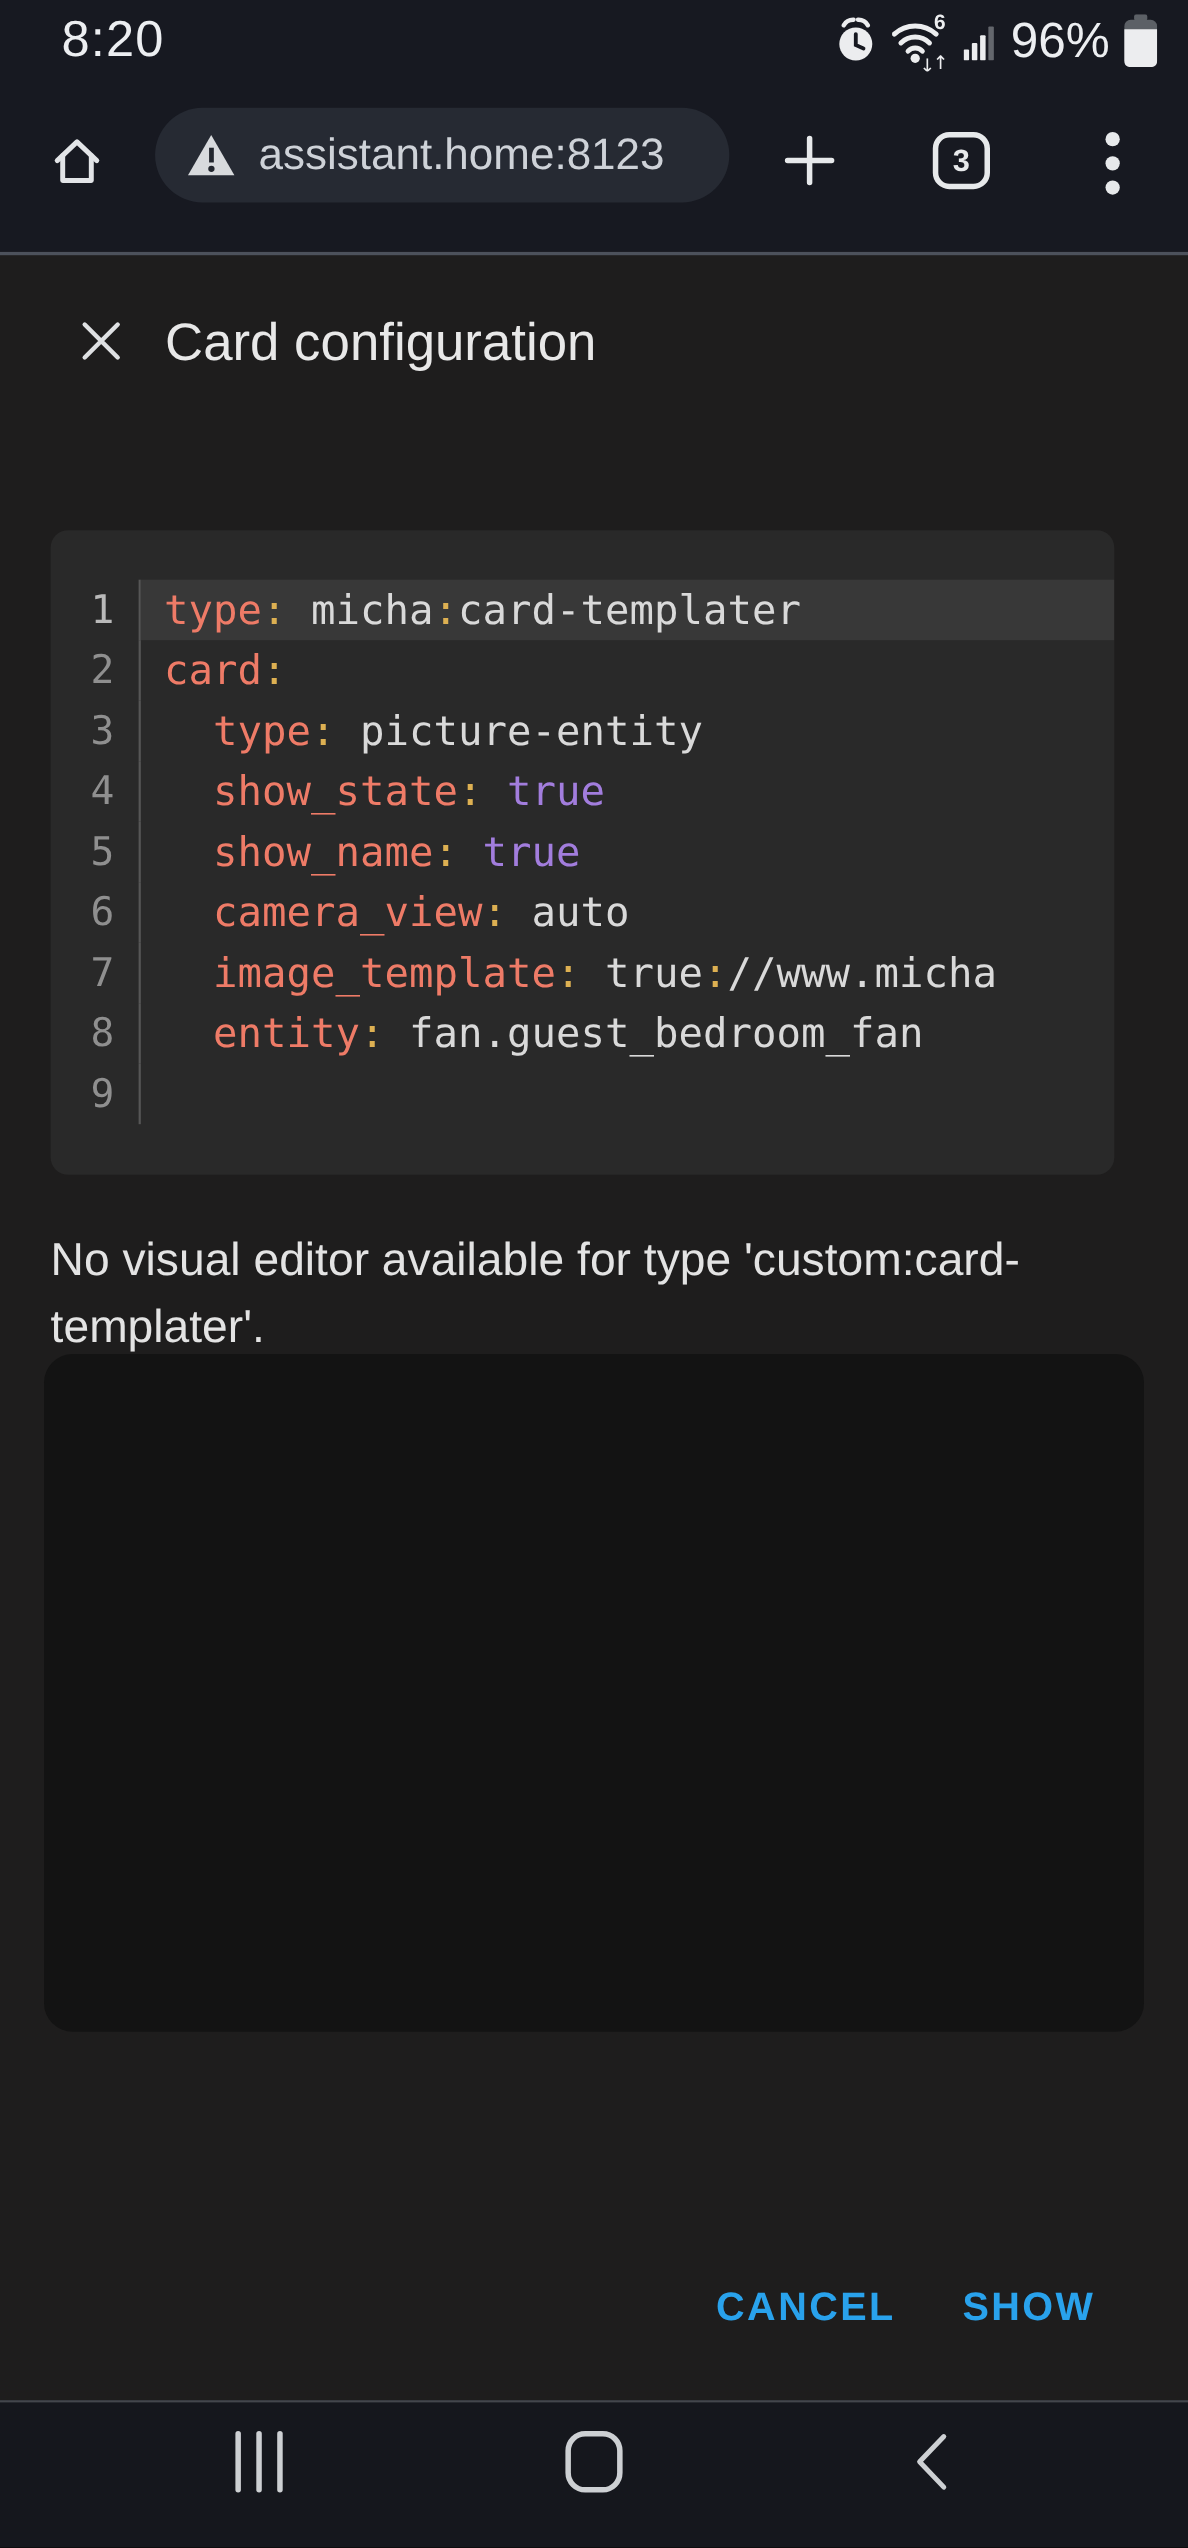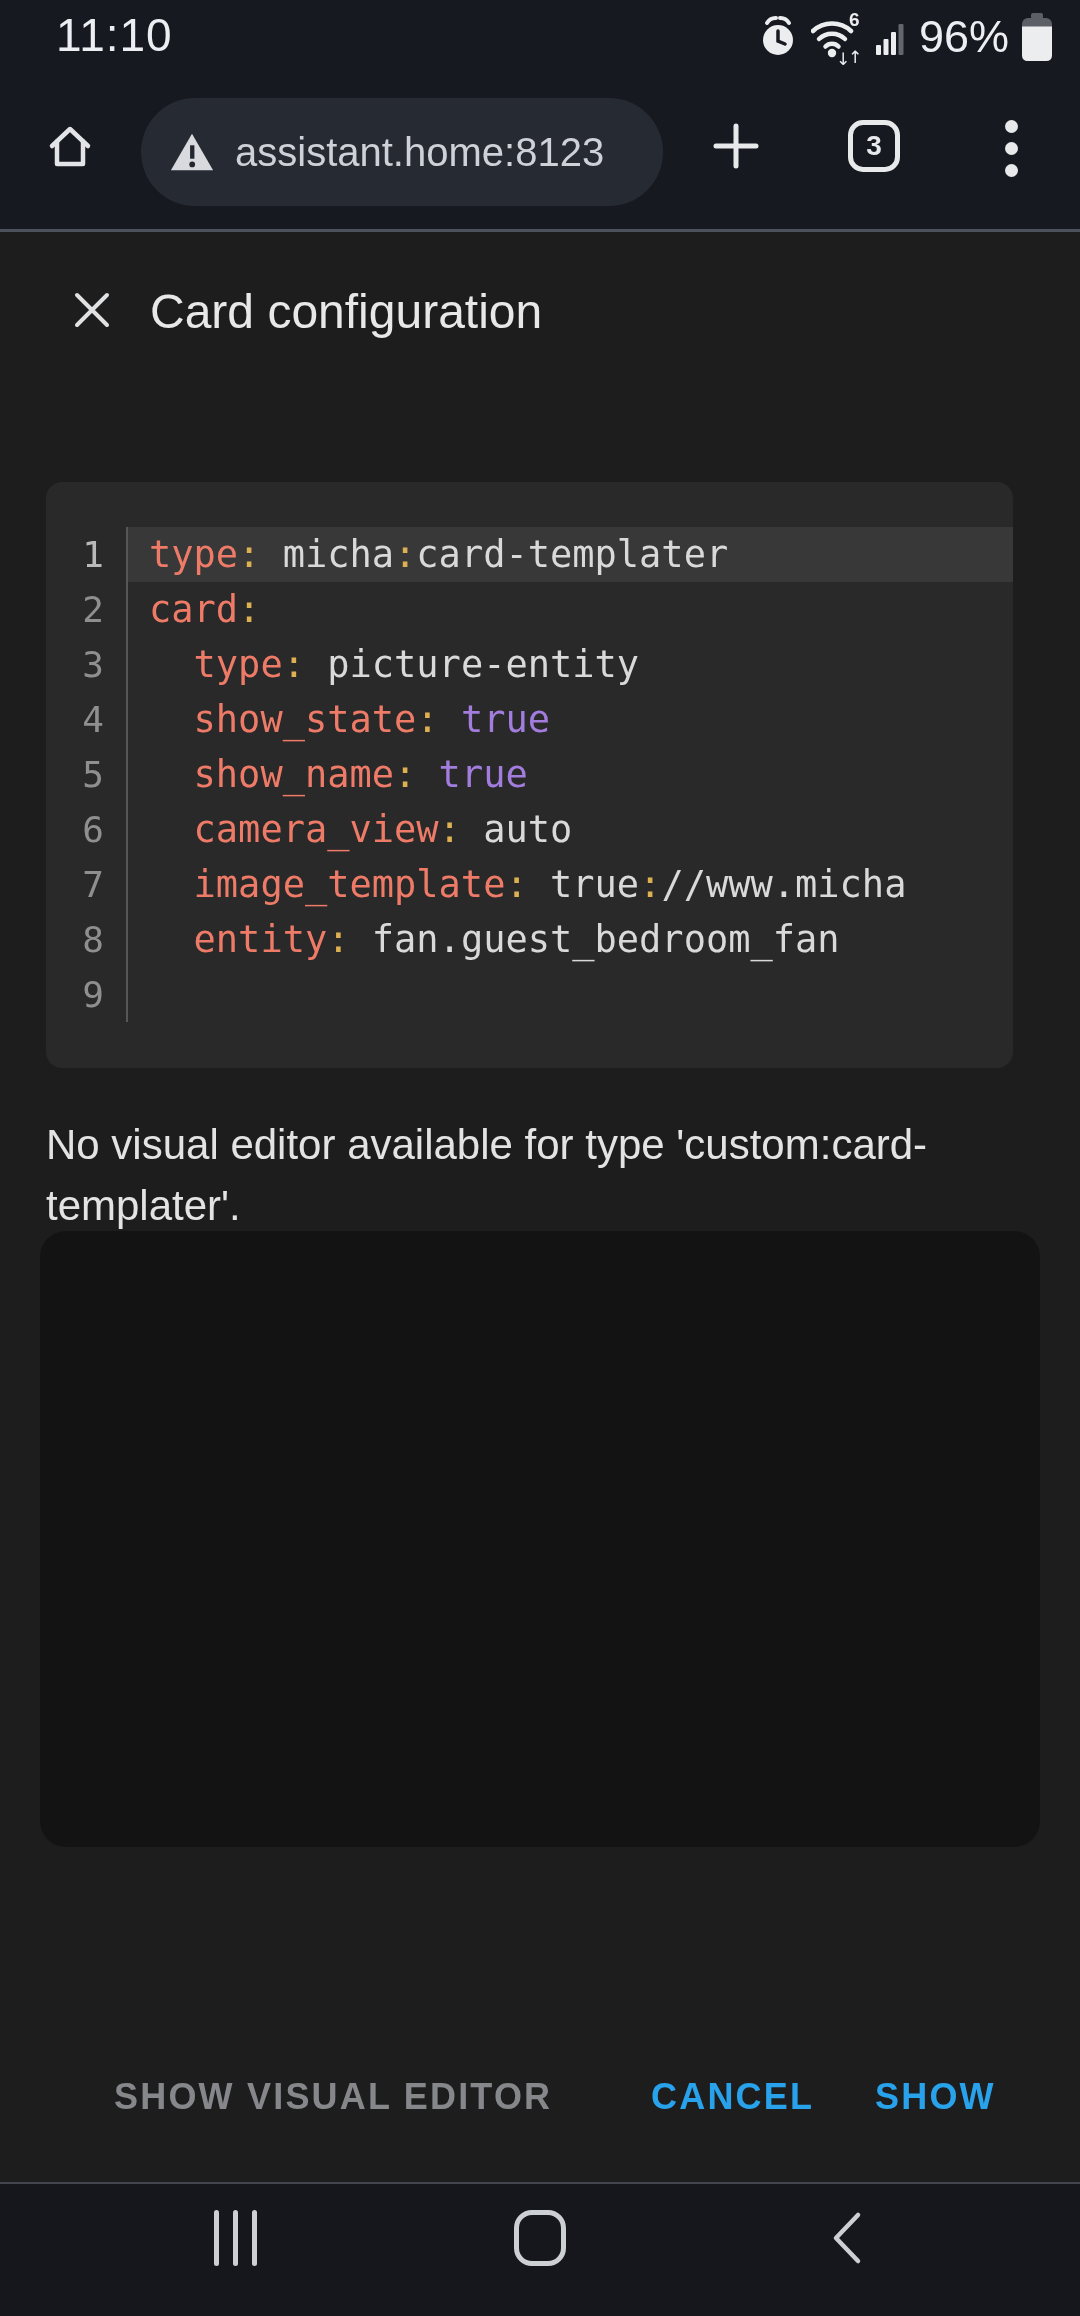--- a/index.html
+++ b/index.html
@@ -66,7 +66,7 @@
 <div class="screen">
 
   <div class="chrome">
-    <div class="time">11:10</div>
+    <div class="time">8:20</div>
     <div class="status-icons">
       <span>
         <svg width="40" height="44" viewBox="0 0 40 44">

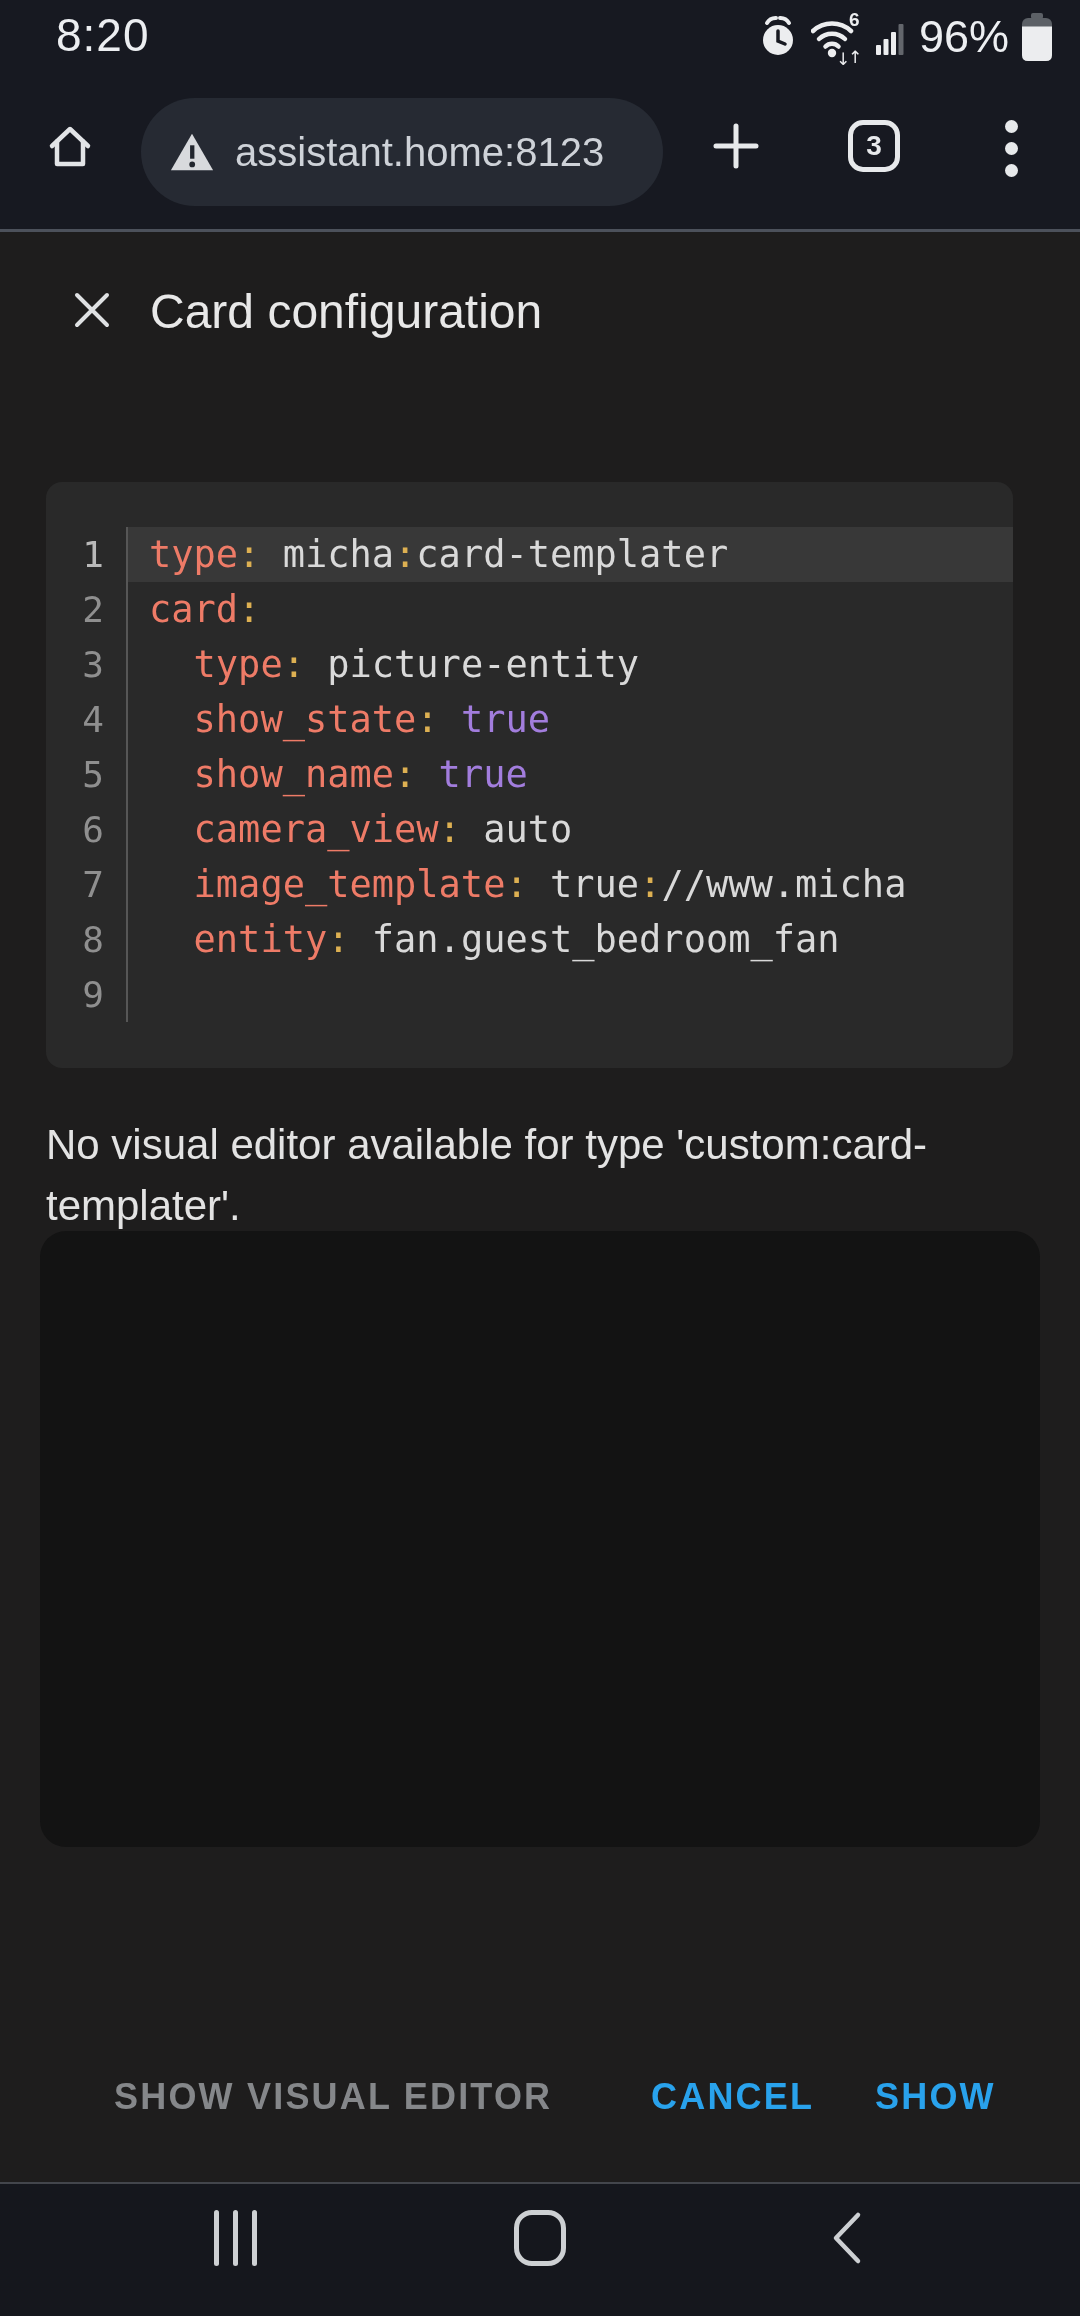--- a/index.html
+++ b/index.html
@@ -15,7 +15,7 @@
   
   .toolbar{position:absolute;top:66px;left:0;width:1080px;height:163px;}
   .home-btn{position:absolute;left:44px;top:54px;width:52px;height:52px;}
-  .url-pill{position:absolute;left:141px;top:32px;width:522px;height:108px;border-radius:54px;
+  .url-pill{position:absolute;left:141px;top:32px;width:522px;height:86px;border-radius:54px;
             background:#262a33;display:flex;align-items:center;padding-left:28px;box-sizing:border-box;gap:20px;}
   .url-text{font-size:40px;color:#ced2d8;white-space:nowrap;}
   .plus-btn{position:absolute;left:712px;top:56px;width:48px;height:48px;}

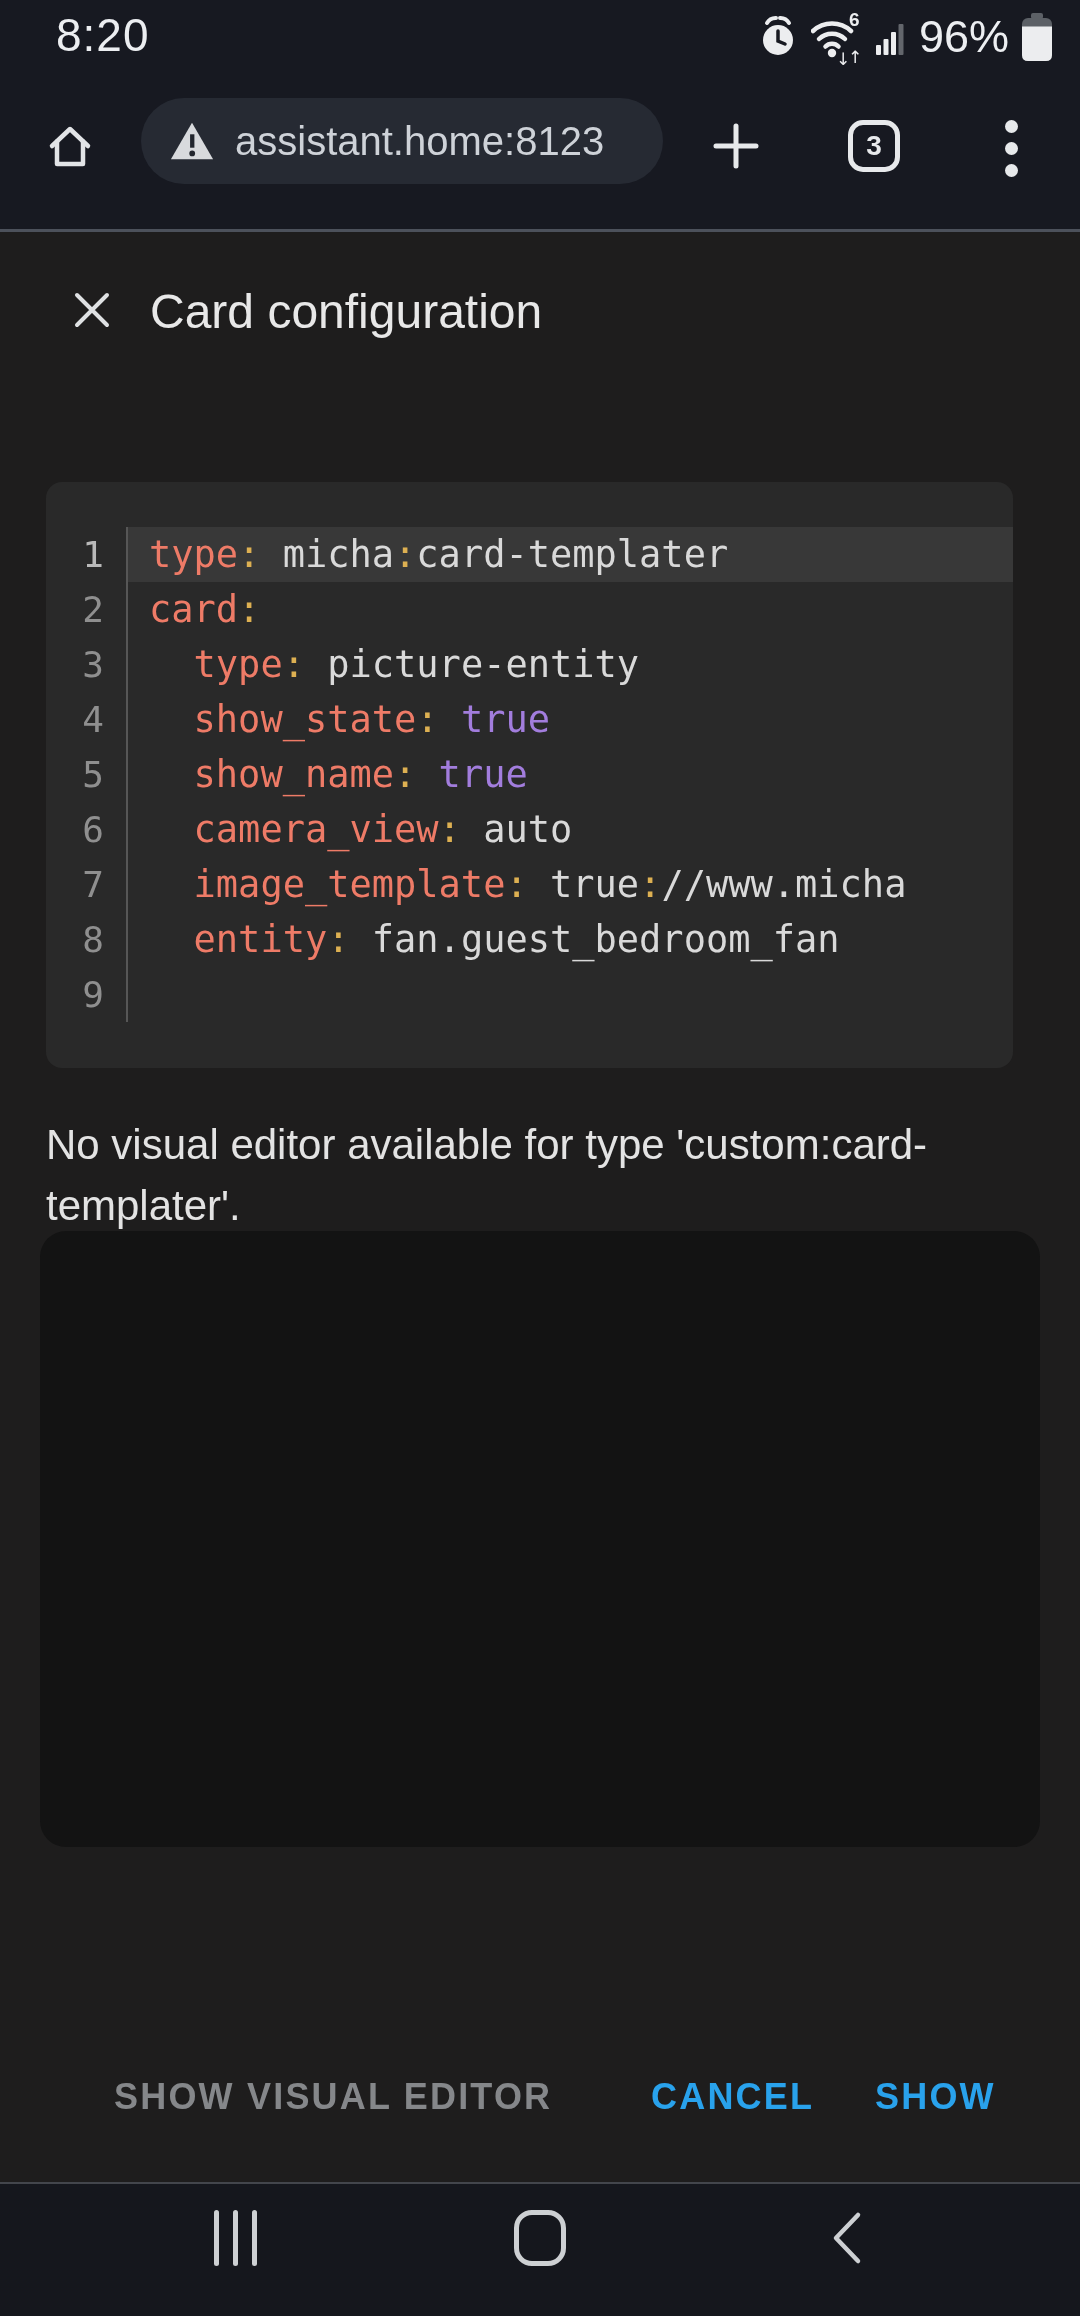--- a/index.html
+++ b/index.html
@@ -193,7 +193,6 @@
     
   </div>
 
-  <div class="action secondary">SHOW VISUAL EDITOR</div>
   <div class="action cancel">CANCEL</div>
   <div class="action save">SHOW</div>
 

